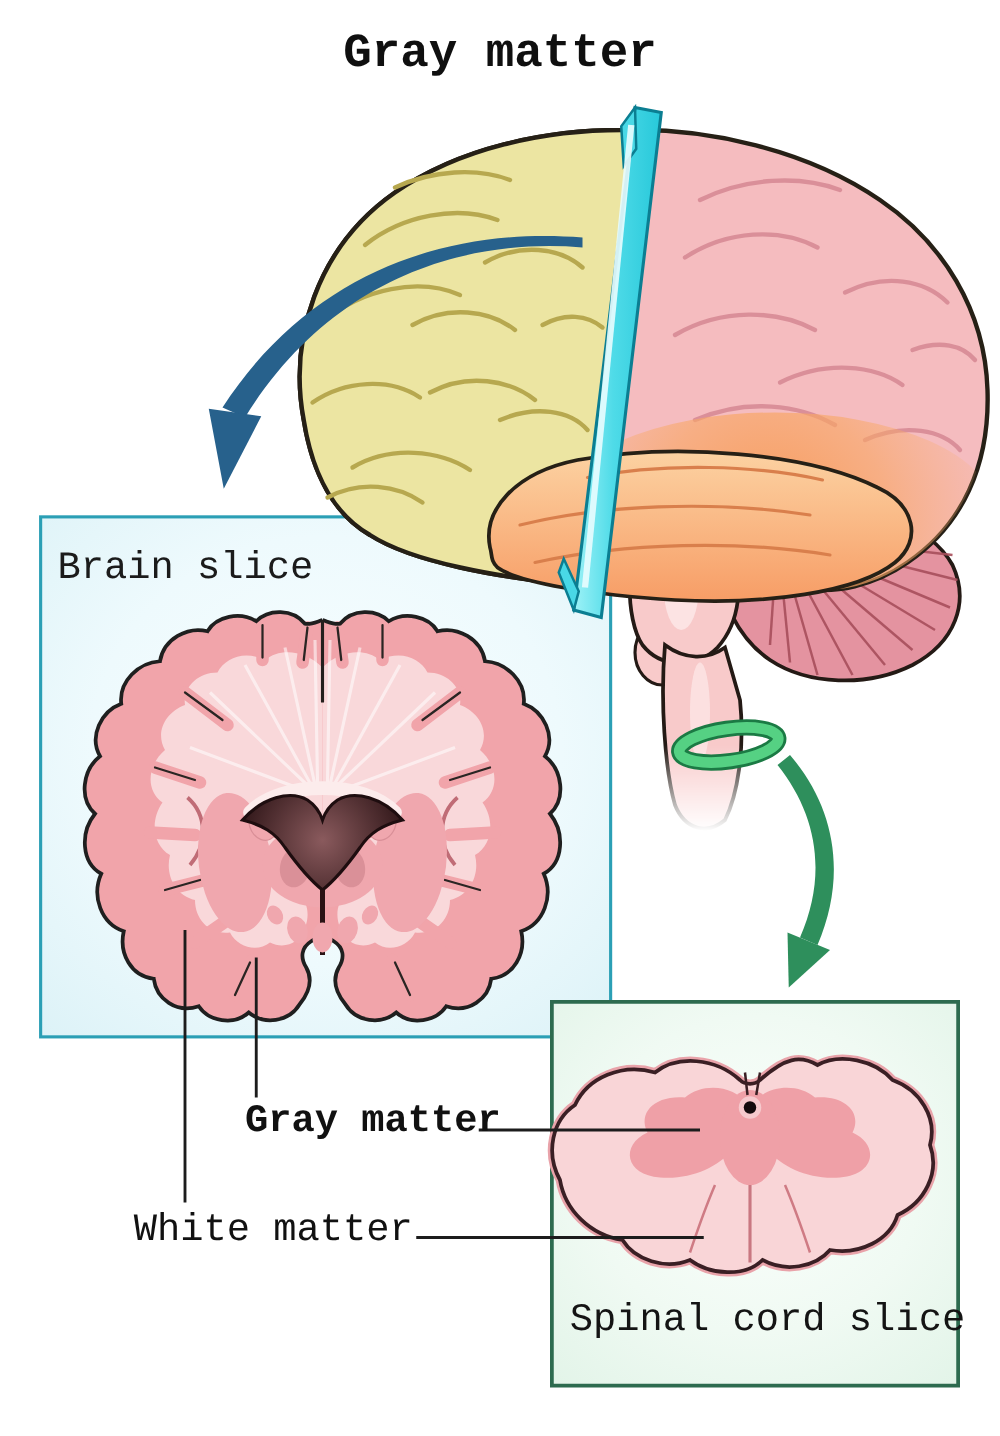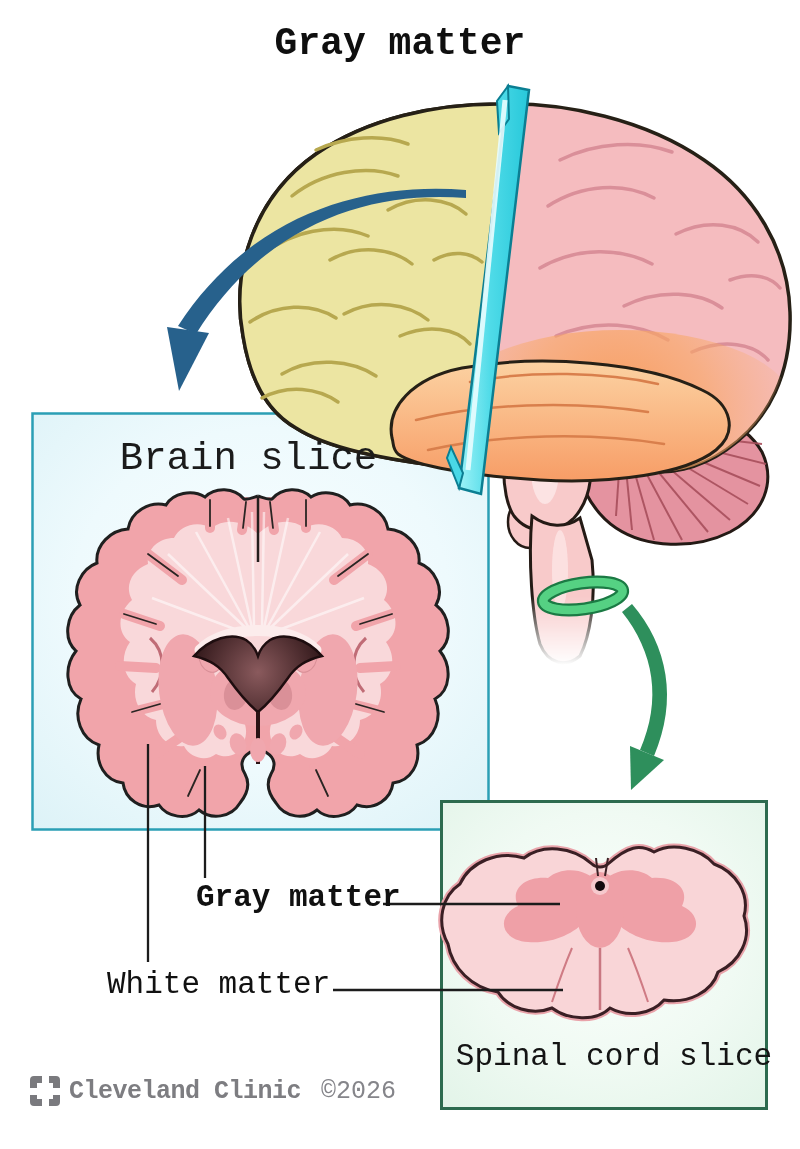--- a/index.html
+++ b/index.html
@@ -10,7 +10,7 @@
   .canvas svg{position:absolute;left:0;top:0;}
   .txt{position:absolute;color:#161616;white-space:nowrap;}
   .title{left:0;top:22px;width:800px;text-align:center;font-size:38px;font-weight:bold;color:#0f0f0f;}
-  .lbl-brain-slice{left:20px;top:437px;width:457px;text-align:center;font-size:39px;color:#1b1b1b;}
+  .lbl-brain-slice{left:46px;top:437px;width:457px;text-align:left;font-size:31px;color:#1b1b1b;}
   .lbl-gray{left:196px;top:880px;font-size:31px;font-weight:bold;color:#111;}
   .lbl-white{left:107px;top:967px;font-size:31px;color:#111;}
   .lbl-spinal{left:441px;top:1039px;width:346px;text-align:center;font-size:31px;color:#141414;}

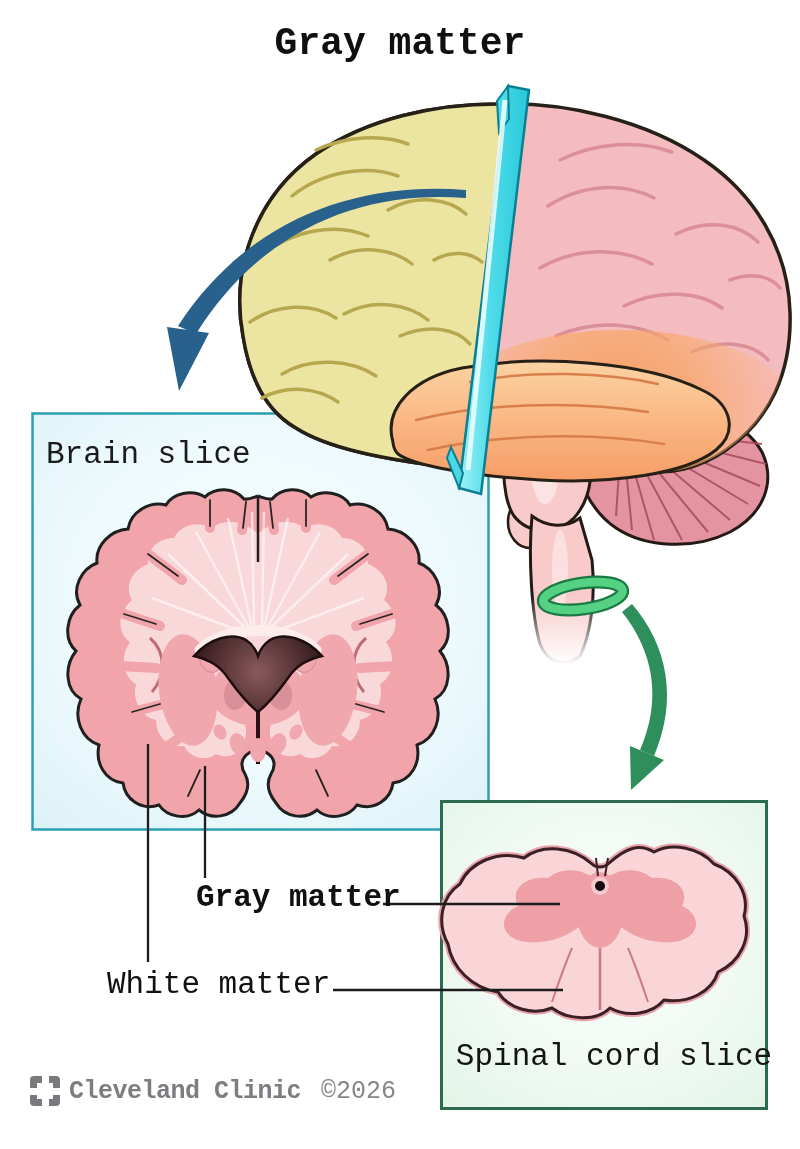--- a/index.html
+++ b/index.html
@@ -257,12 +257,7 @@
 <div class="txt lbl-white">White matter</div>
 <div class="txt lbl-spinal">Spinal cord slice</div>
 
-<div class="footer">
-  <div class="cc-mark"></div>
-  <div class="cc-brand">Cleveland Clinic</div>
-  <div class="cc-copy">©2026</div>
+
 </div>
 
-</div>
-
 </body></html>

